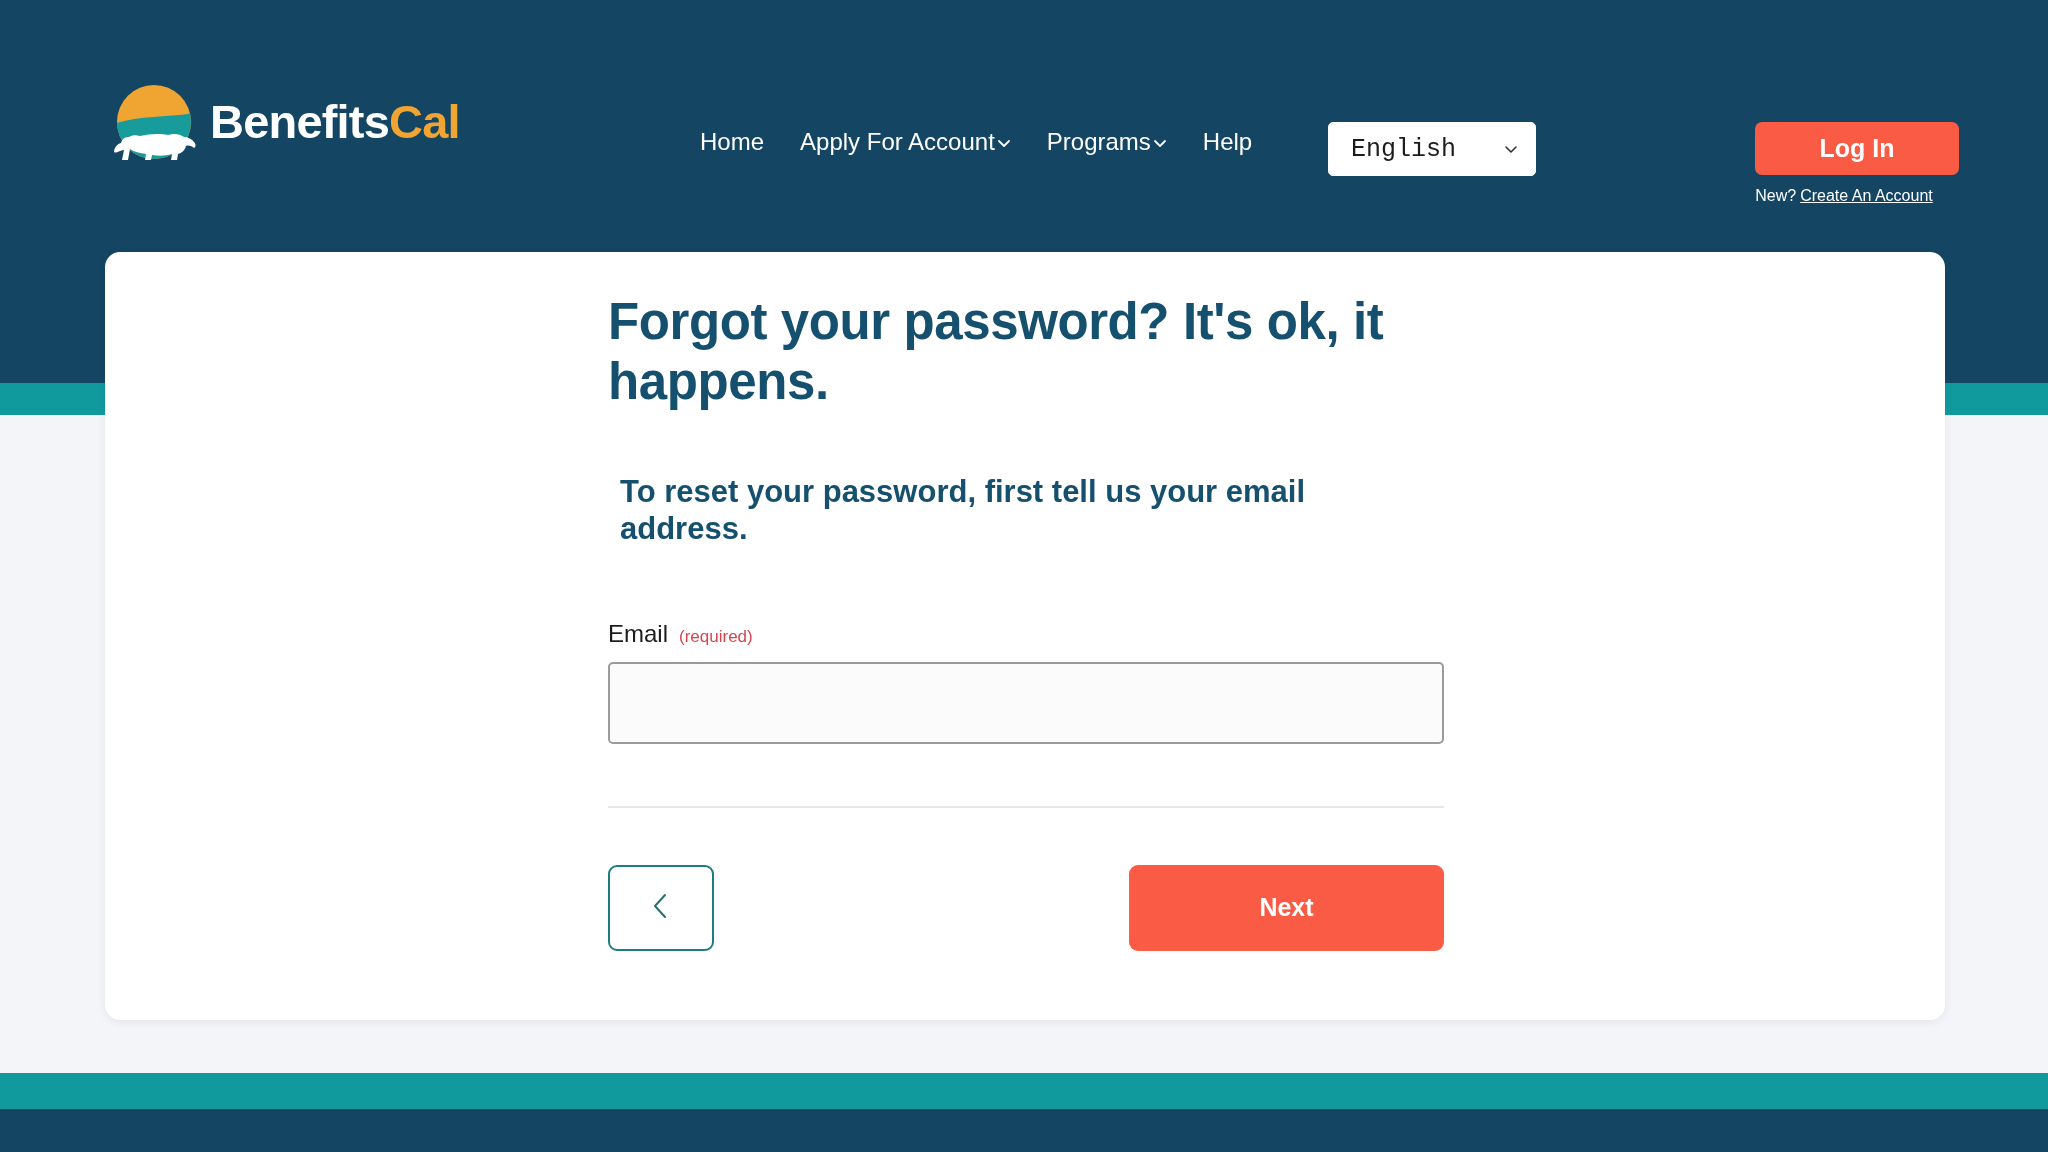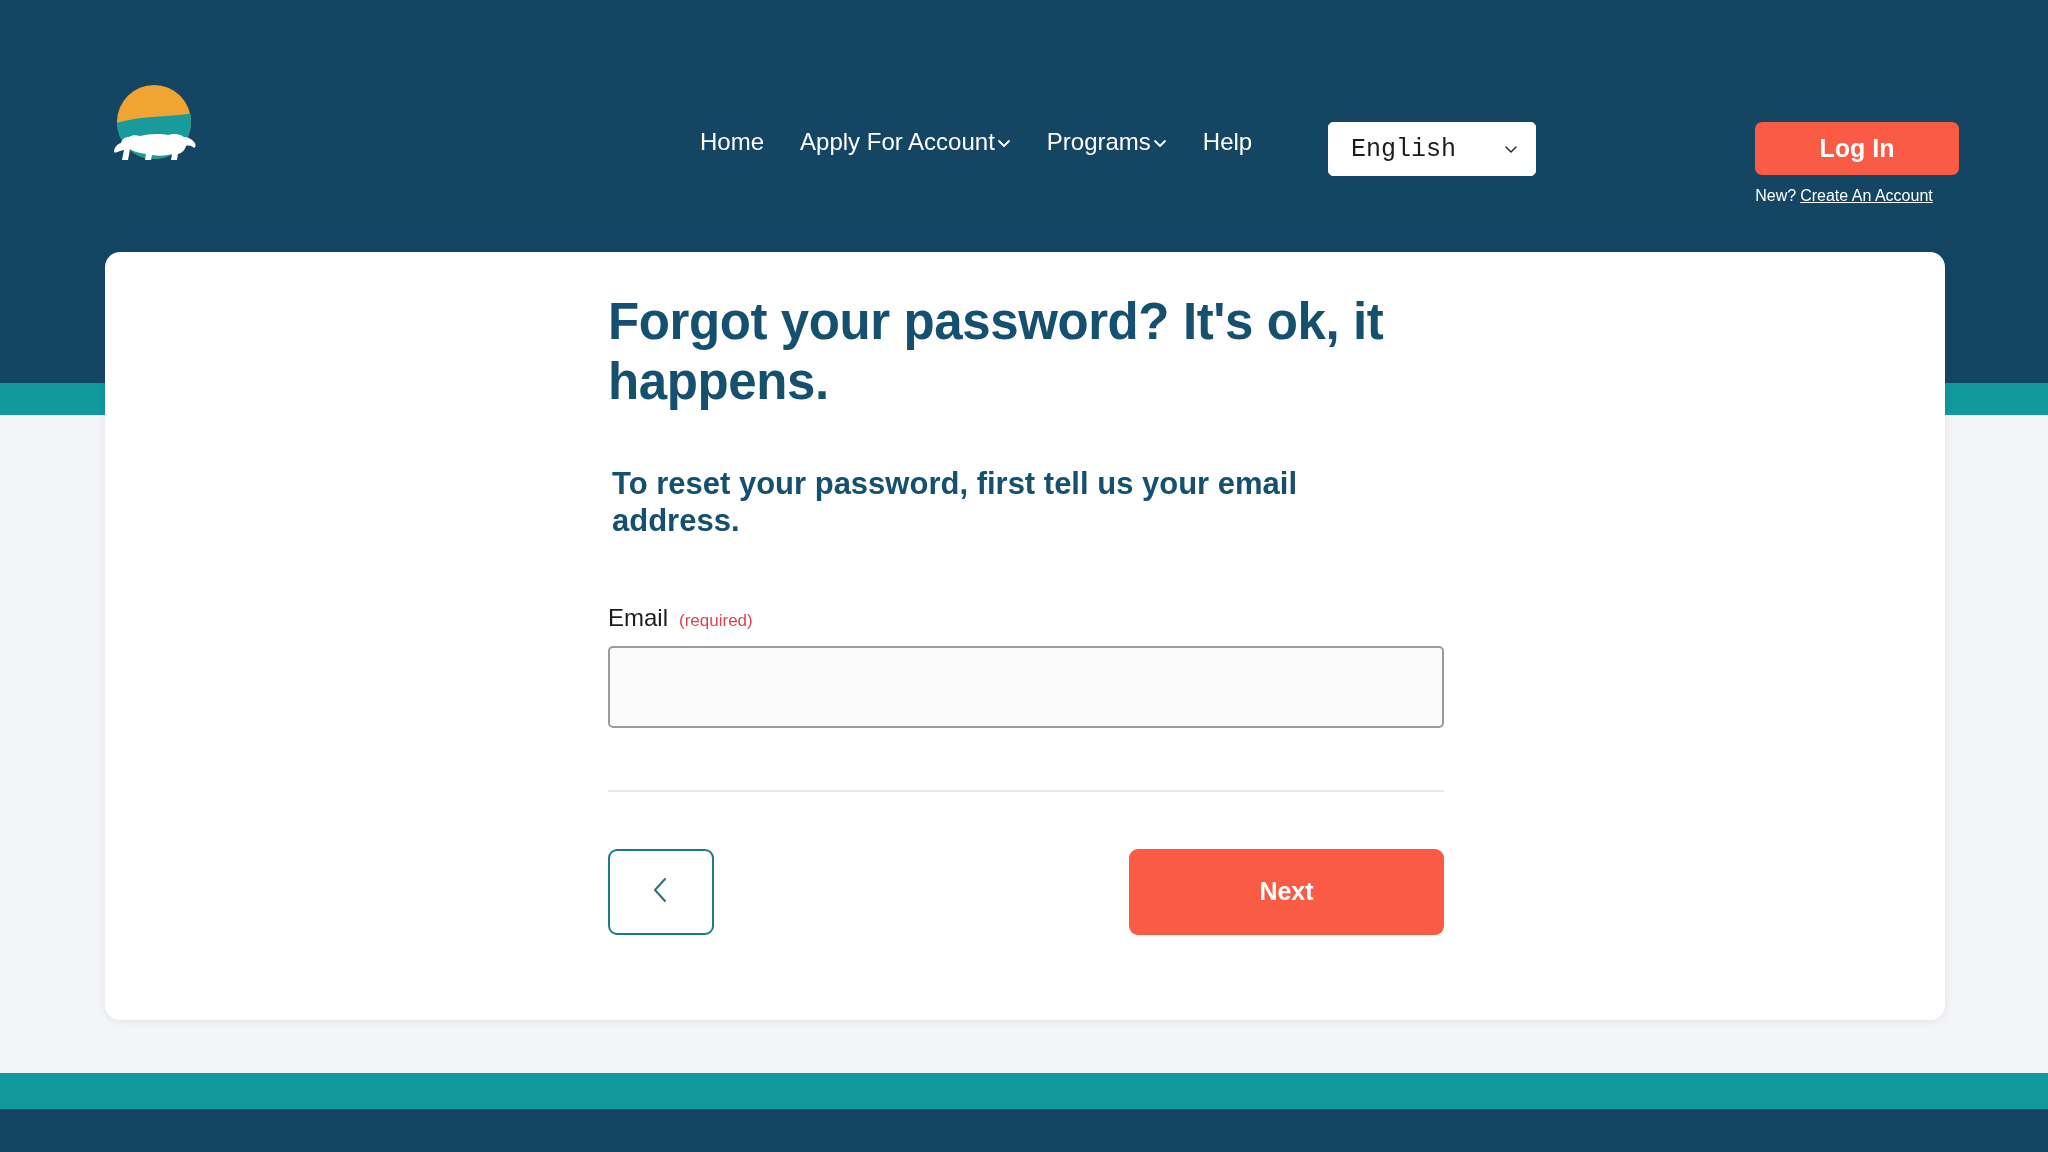--- a/index.html
+++ b/index.html
@@ -333,6 +333,9 @@
                    C 32 71, 26 70, 22 67 L 20 78 L 14 78 L 16 68 C 12 68, 8 72, 6 70 Z" fill="#ffffff"></path>
         </svg>
       </span>
+      <span class="brand-word">
+        <span class="w1">Benefits</span><span class="w2">Cal</span>
+      </span>
     </a>
 
     <nav class="nav">

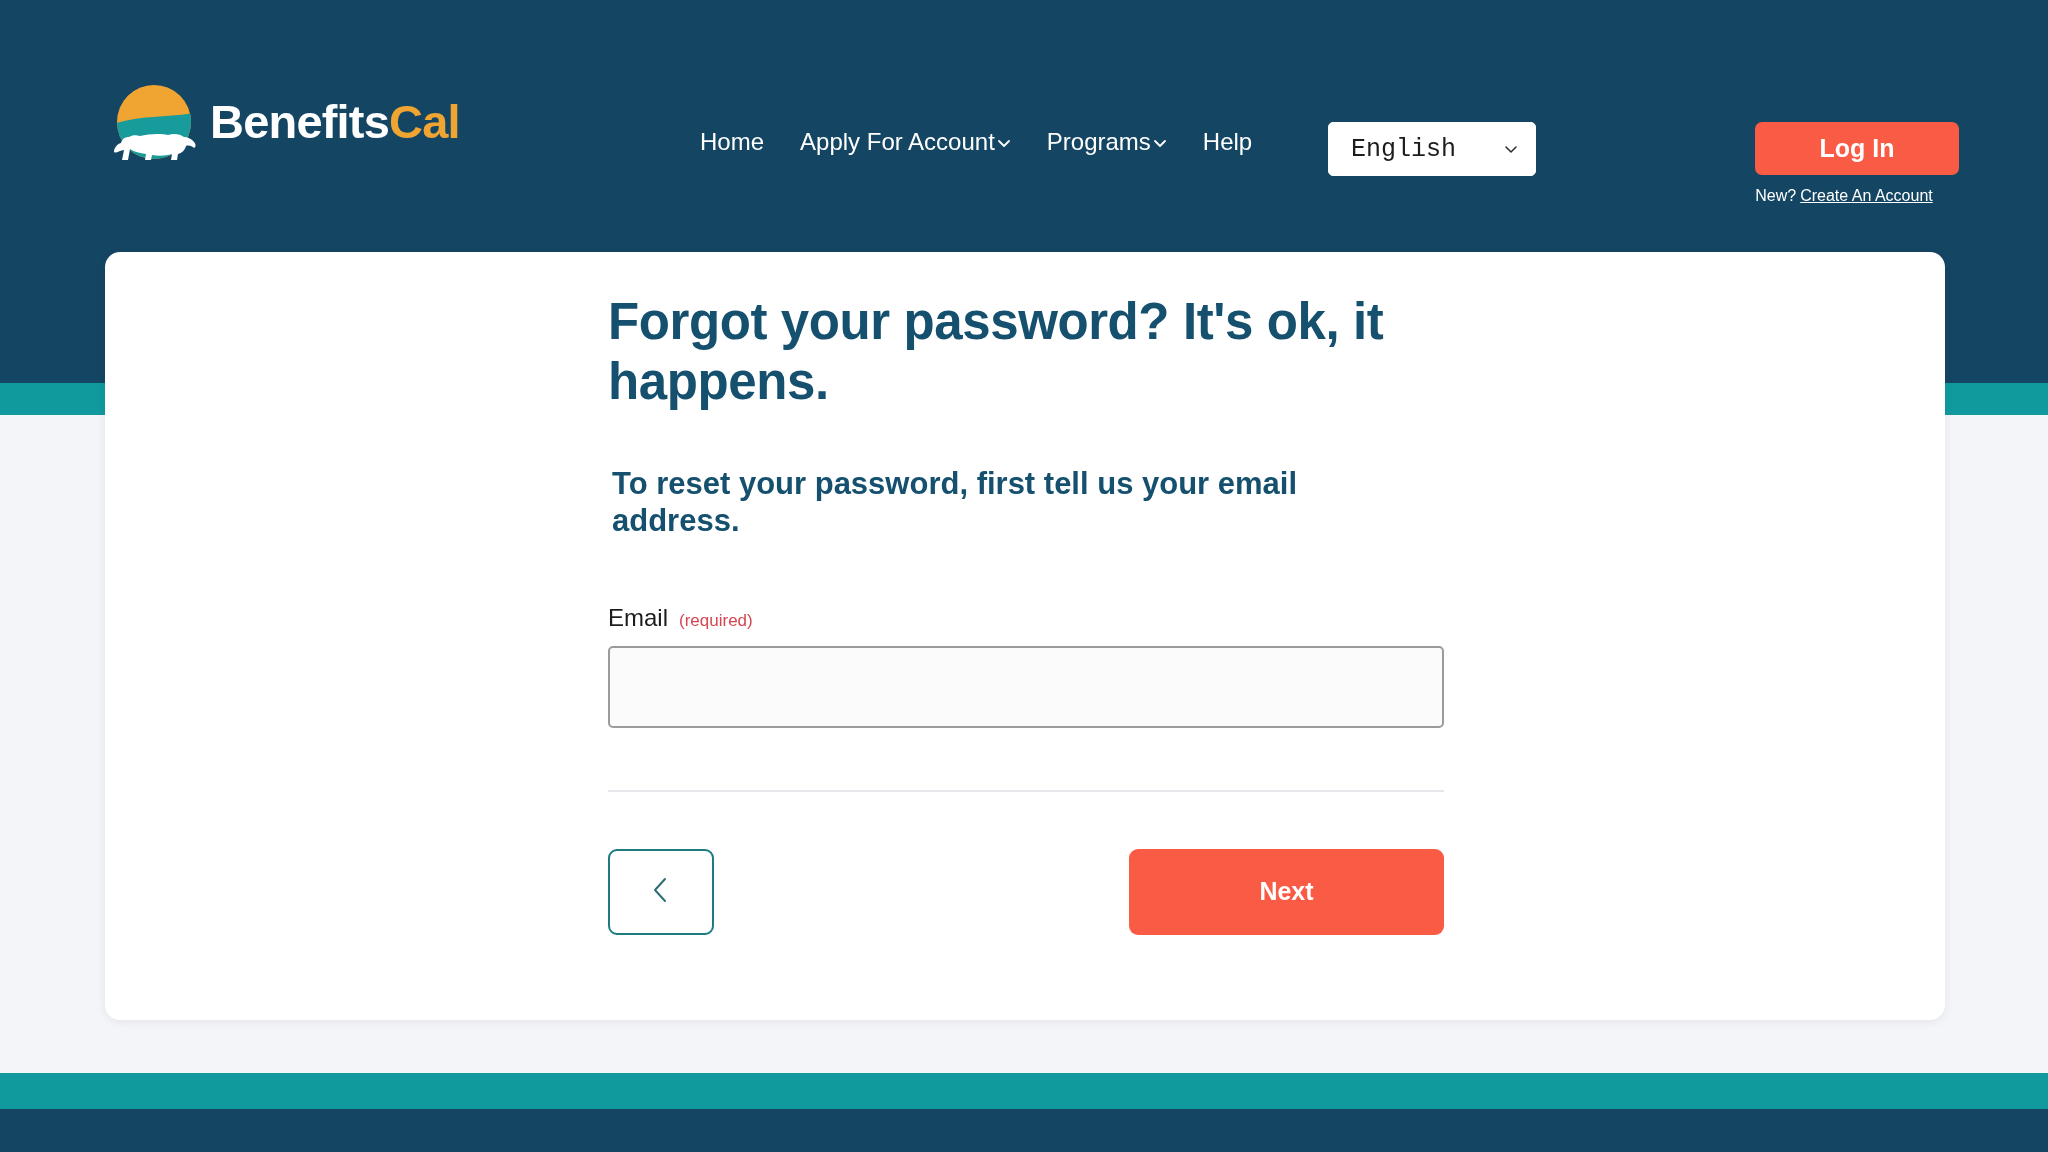--- a/index.html
+++ b/index.html
@@ -214,7 +214,7 @@
   }
 
   h2.subtitle {
-    margin: 4px;
+    margin: 12px;
     padding-top: 51px;
     color: #15506f;
     font-size: 31px;

